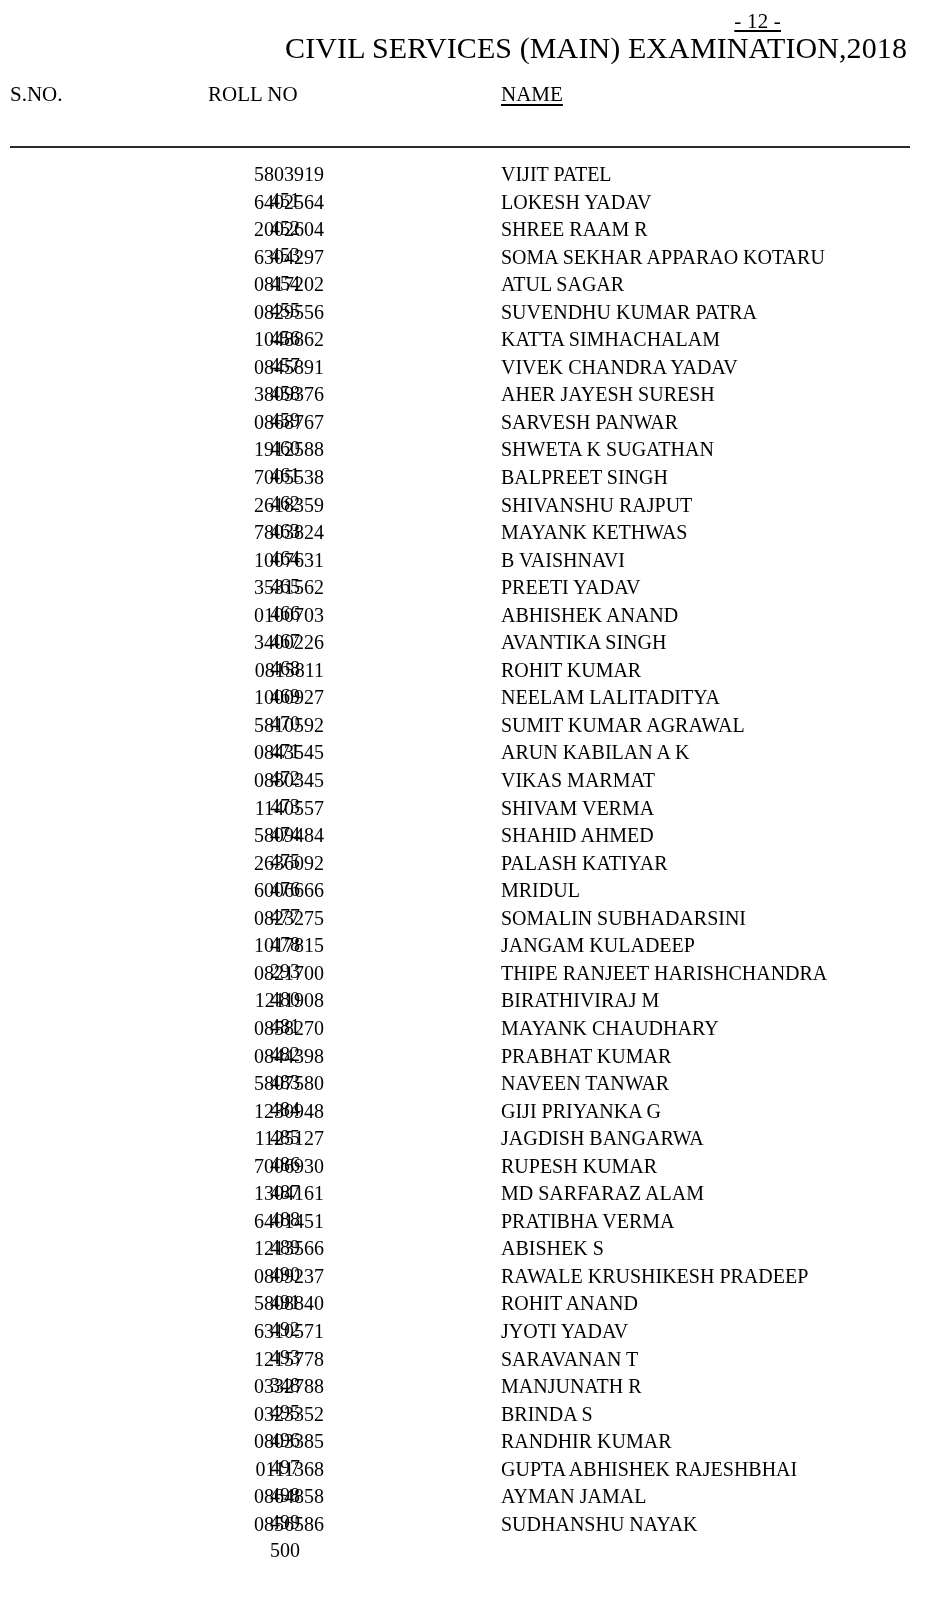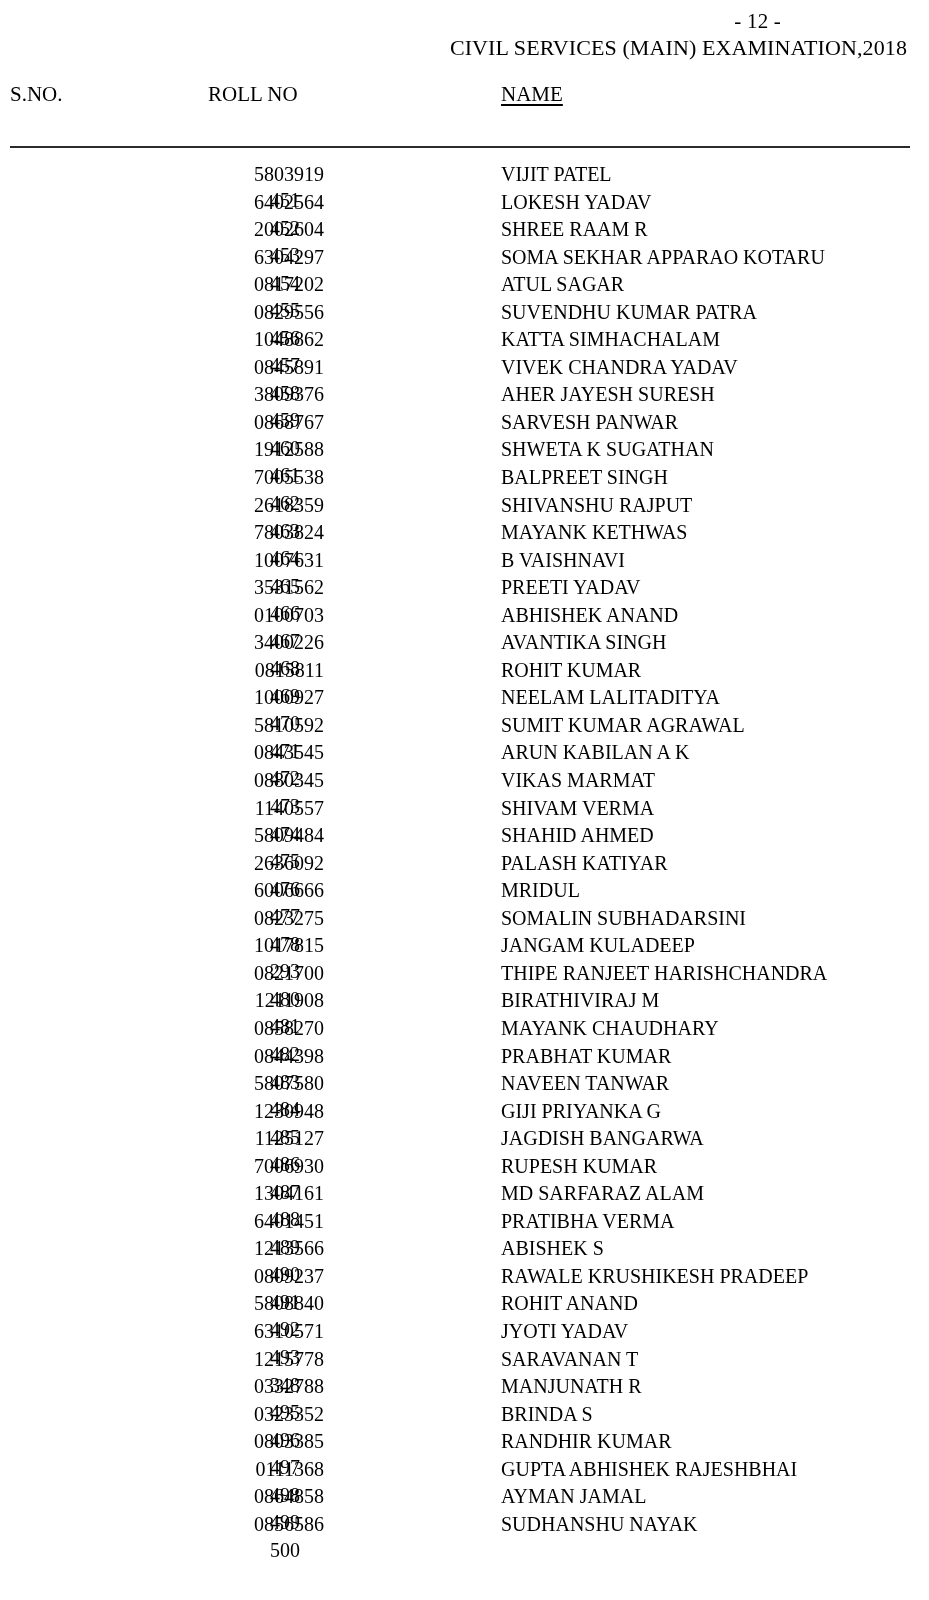--- a/index.html
+++ b/index.html
@@ -33,6 +33,7 @@
     font-size: 21px;
     line-height: 26px;
     letter-spacing: 0.2px;
+    text-decoration: underline;
   }
   .exam-title {
     text-align: right;

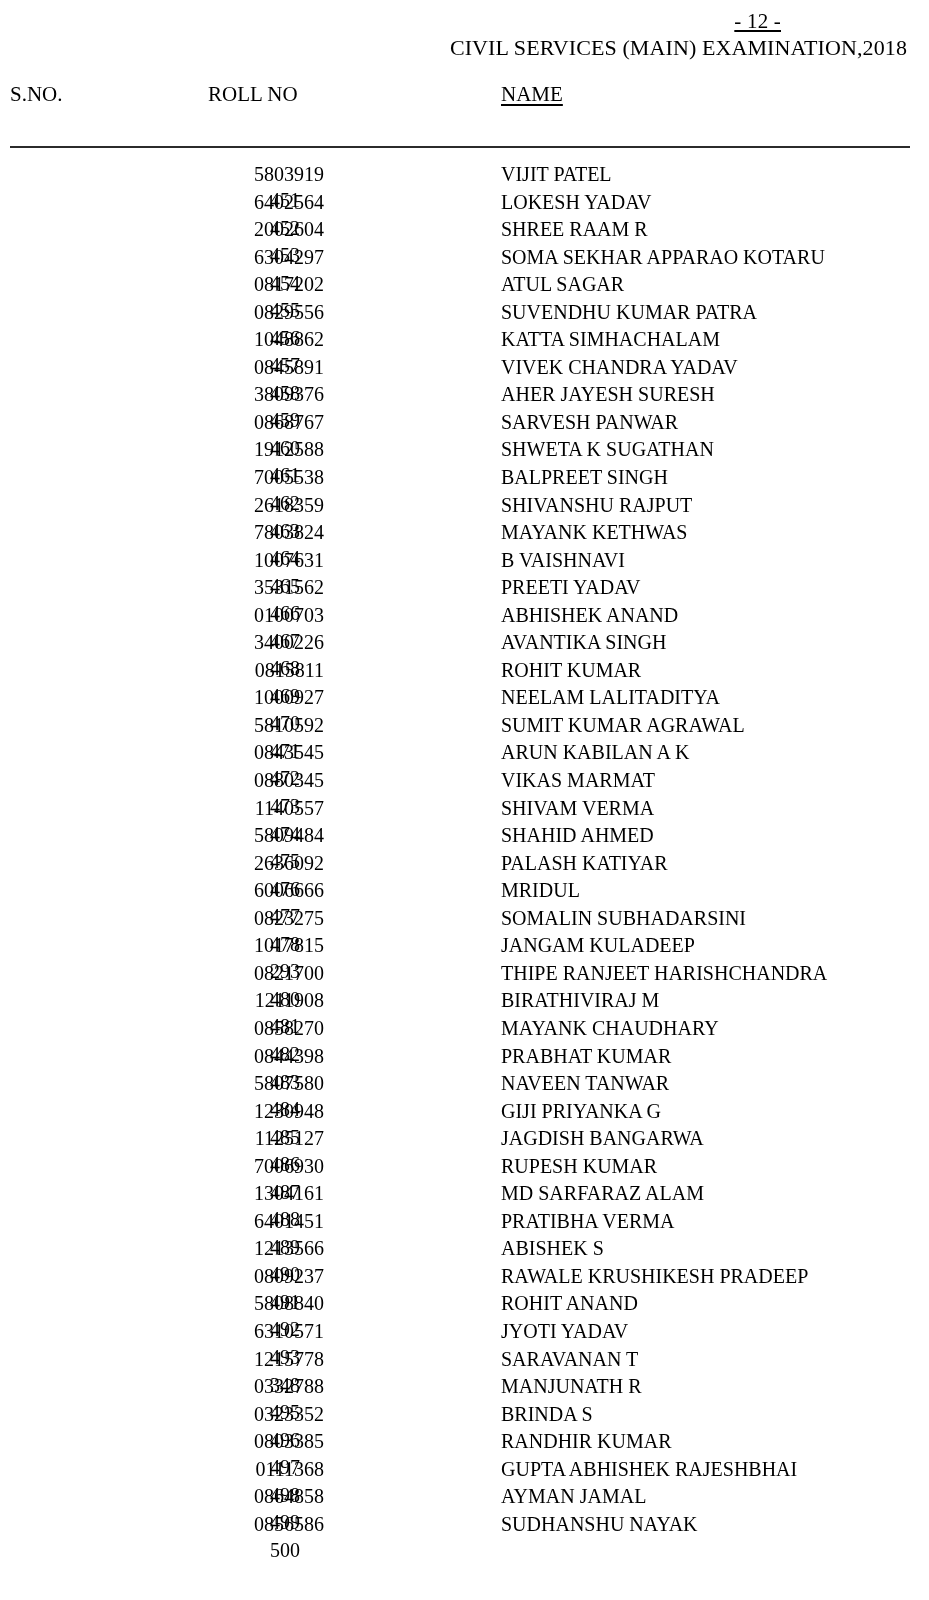--- a/index.html
+++ b/index.html
@@ -38,7 +38,7 @@
   .exam-title {
     text-align: right;
     padding-right: 22px;
-    font-size: 22px;
+    font-size: 30px;
     line-height: 28px;
     letter-spacing: 0.1px;
     white-space: nowrap;

